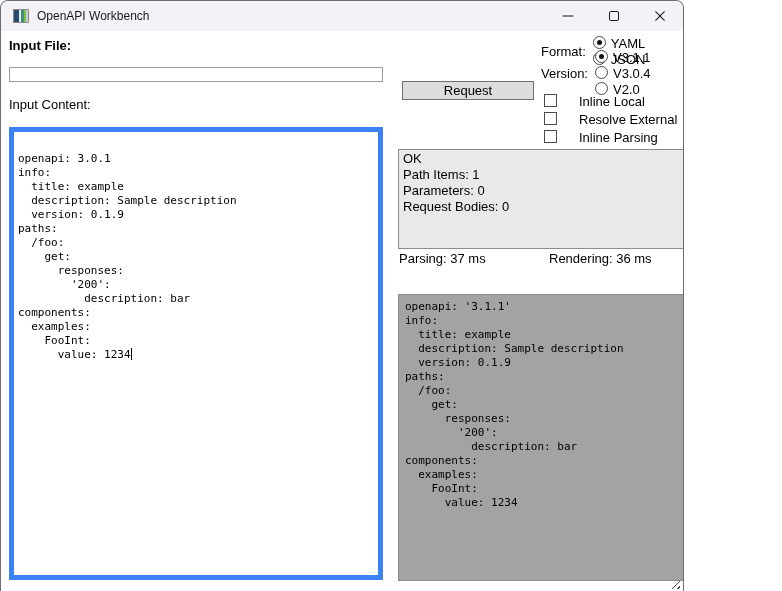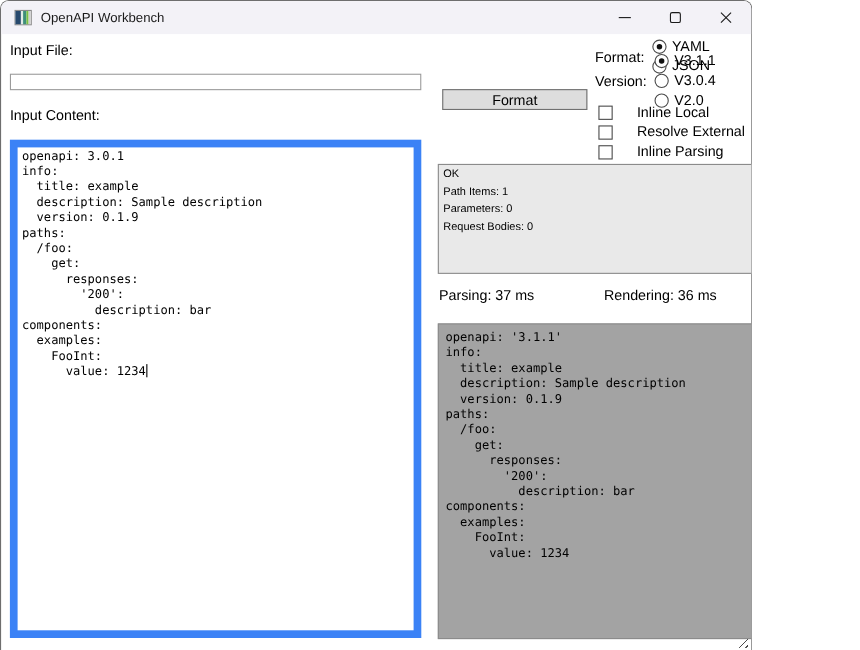--- a/index.html
+++ b/index.html
@@ -37,7 +37,7 @@
 
   
   .ui-label { position: absolute; font-size: 13px; white-space: nowrap; }
-  .lbl-input-file { left: 8px; top: 37px; }
+  .lbl-input-file { left: 8px; top: 37px; font-weight: bold; }
   .lbl-input-content { left: 8px; top: 96px; }
 
   .input-file {

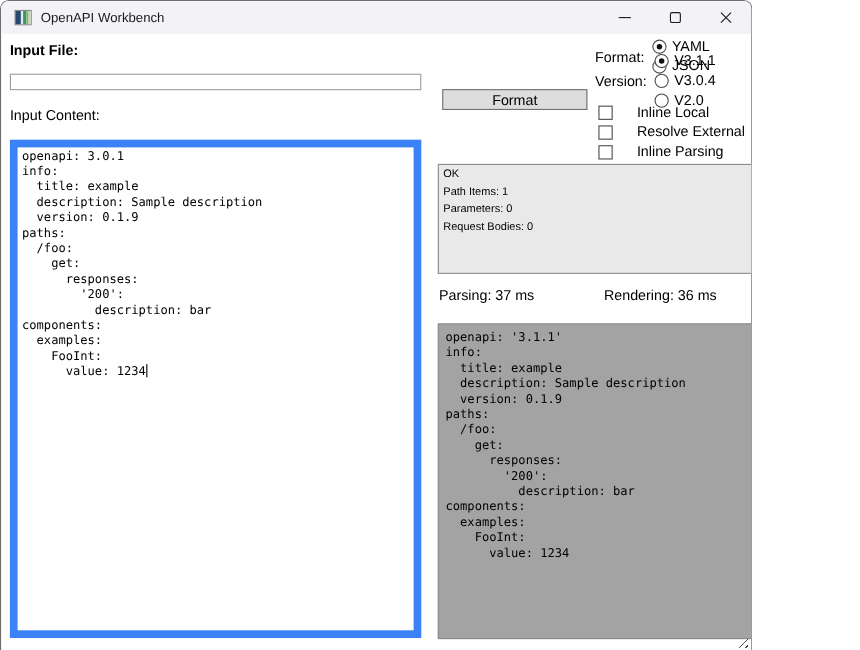--- a/index.html
+++ b/index.html
@@ -67,7 +67,7 @@
   .row-format  { left: 540px; top: 43px; }
   .row-version { left: 540px; top: 65px; }
   .grp-label { display: inline-block; width: 48px; text-align: right; white-space: nowrap; }
-  .opt { display: inline-flex; align-items: flex-end; gap: 5px; margin-left: 7px; white-space: nowrap; }
+  .opt { display: inline-flex; align-items: flex-start; gap: 5px; margin-left: 7px; white-space: nowrap; }
   .radio {
     width: 13px; height: 13px; border: 1px solid #4a4a4a; border-radius: 50%;
     background: #fff; position: relative; flex: 0 0 auto;

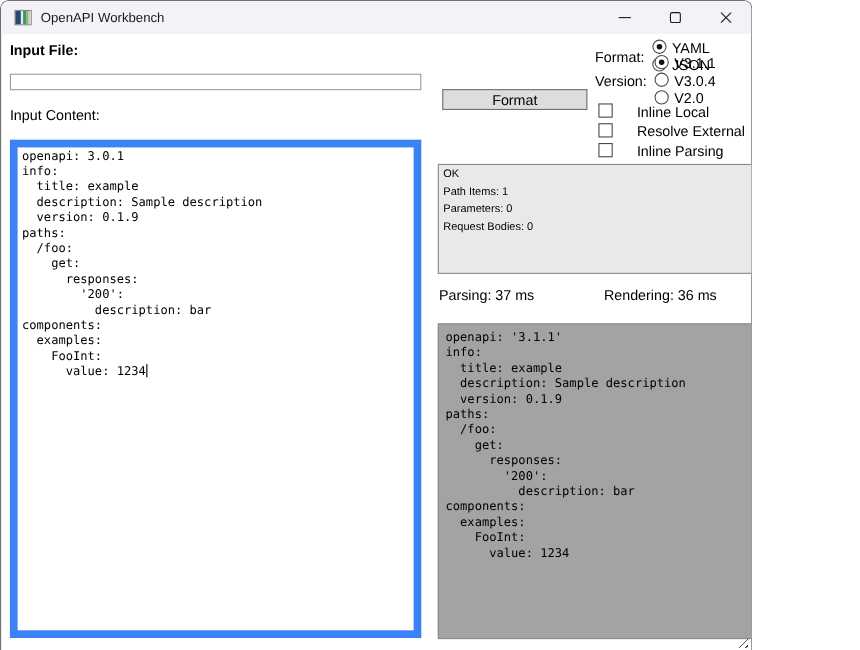--- a/index.html
+++ b/index.html
@@ -162,7 +162,7 @@
       value: 1234<span class="caret"></span></div>
 
   <div class="convert-btn">
-    <span>Format</span>
+    <span>Request</span>
   </div>
 
   <div class="opt-row row-format">

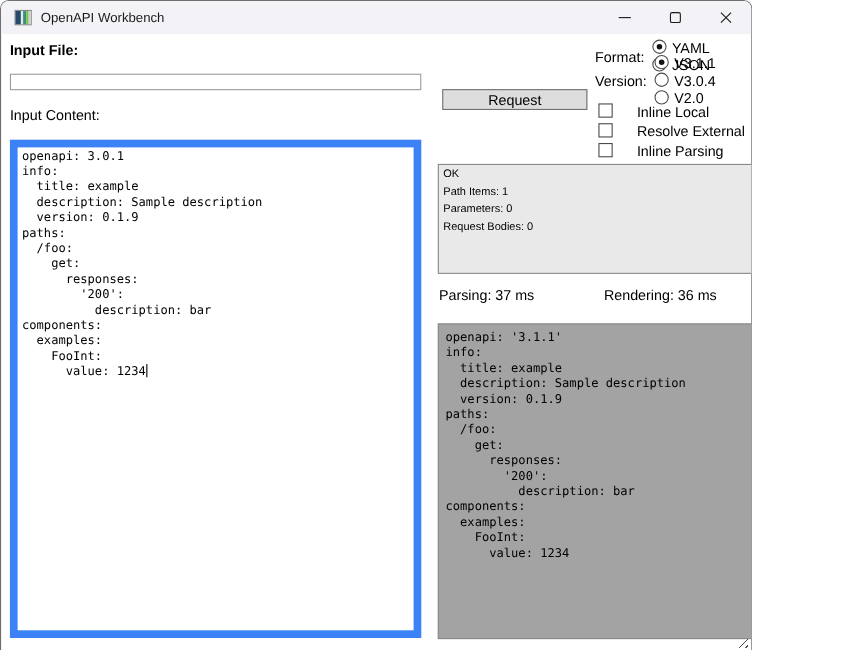--- a/index.html
+++ b/index.html
@@ -50,8 +50,8 @@
 
   .editor {
     position: absolute; left: 8px; top: 126px; width: 374px; height: 453px;
-    border: 7px solid #3b82f6; background: #fff;
-    padding: 1px 2px 2px 4px; overflow: hidden;
+    border: 5px solid #3b82f6; background: #fff;
+    padding: 20px 2px 2px 4px; overflow: hidden;
   }
   .caret { display: inline-block; width: 1px; height: 12px; background: #000; vertical-align: -2px; }
 

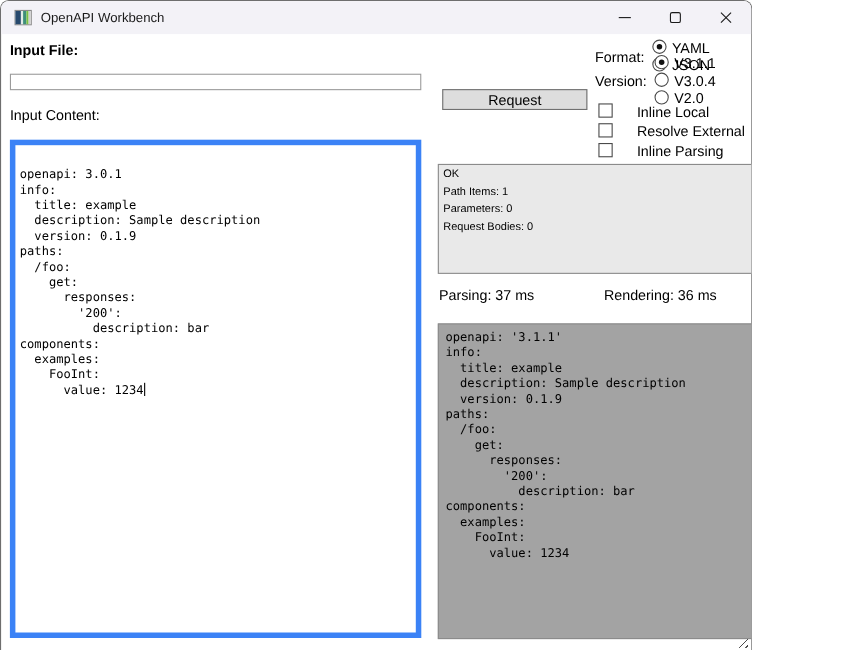--- a/index.html
+++ b/index.html
@@ -83,7 +83,7 @@
     position: absolute; left: 397px; top: 148px; width: 381px; height: 100px;
     background: #e9e9e9; border: 1px solid #8b8b8b; overflow: hidden;
   }
-  .status-lines { padding: 1px 36px 0 4px; font-size: 10px; line-height: 16px; }
+  .status-lines { padding: 1px 36px 0 4px; font-size: 13px; line-height: 16px; }
   .status-line { white-space: nowrap; }
 
   .scrollbar {

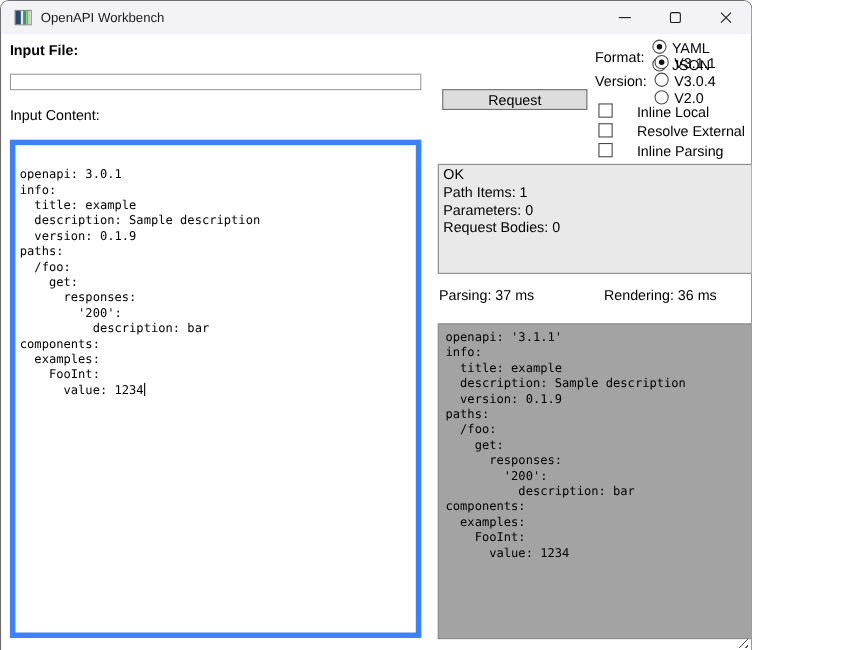--- a/index.html
+++ b/index.html
@@ -97,7 +97,7 @@
   .sb-down .sb-chevron { top: 4px; border-bottom: 1px solid #606060; border-right: 1px solid #606060; transform: rotate(45deg); }
   .sb-thumb { position: absolute; left: 0; top: 16px; width: 17px; height: 30px; background: #cdcdcd; }
 
-  .timing { position: absolute; top: 260px; font-size: 13px; white-space: nowrap; }
+  .timing { position: absolute; top: 250px; font-size: 13px; white-space: nowrap; }
   .timing-parsing { left: 398px; }
   .timing-rendering { left: 548px; }
 

